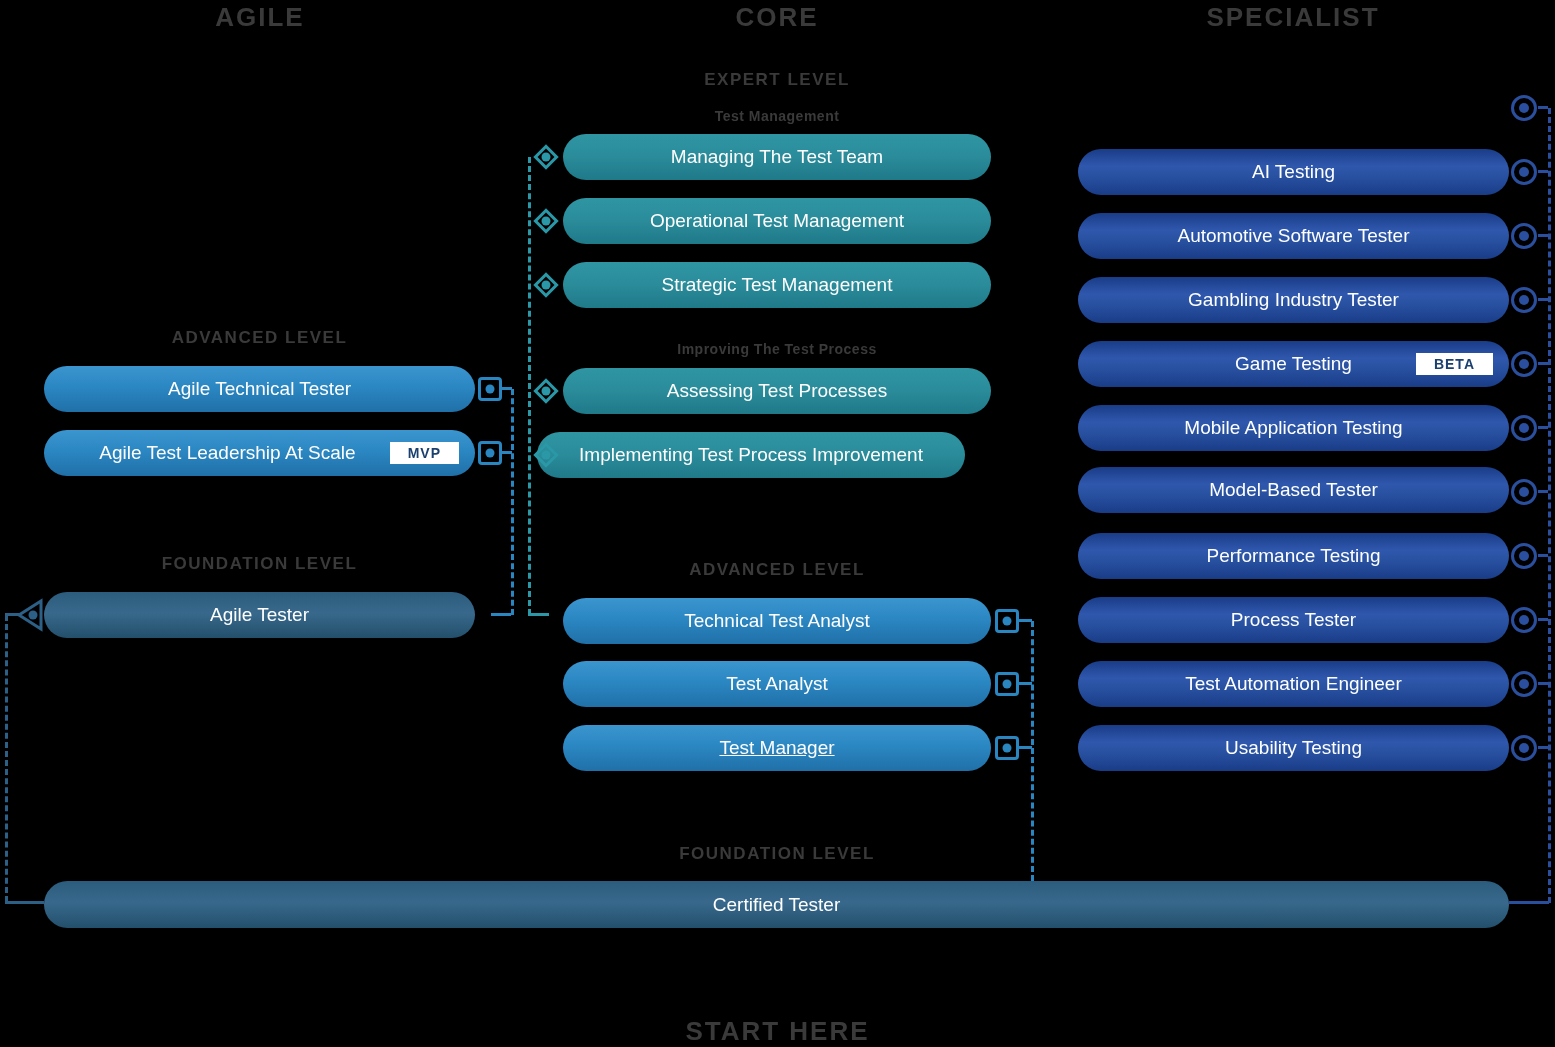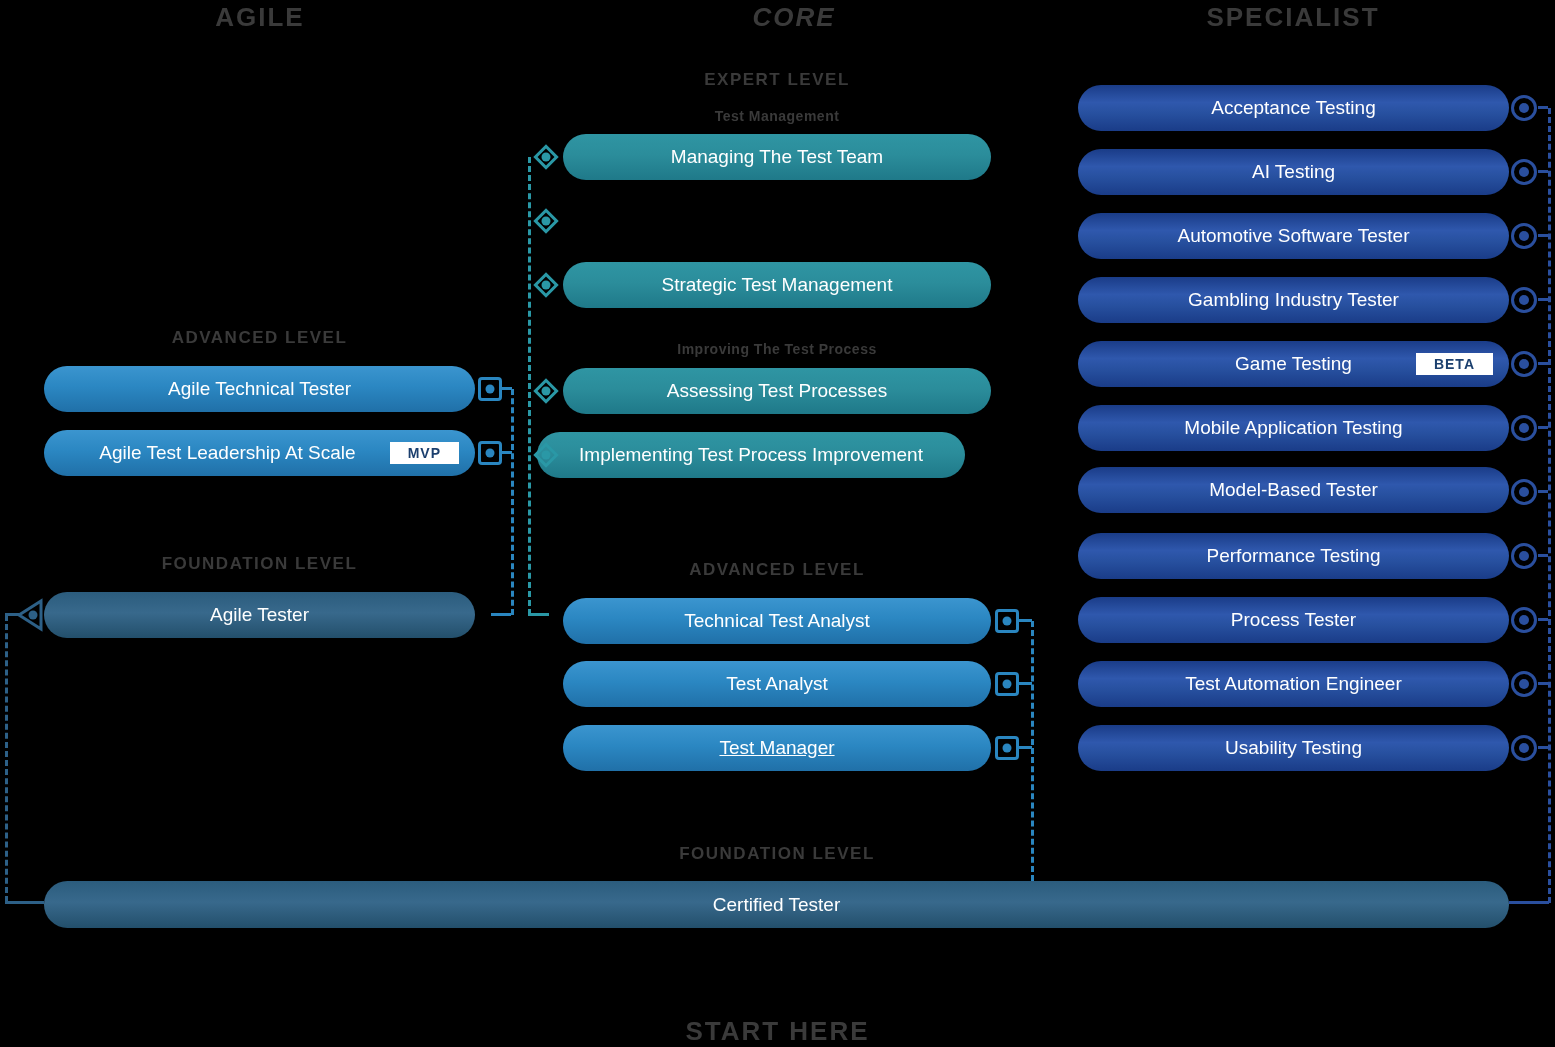--- a/index.html
+++ b/index.html
@@ -43,7 +43,7 @@
 <div id="canvas">
 
   <div class="col-label header" style="left:0;width:520px;top:2px;">AGILE</div>
-  <div class="col-label header" style="left:534px;width:520px;top:2px;font-style:italic;">CORE</div>
+  <div class="col-label header" style="left:517px;width:520px;top:2px;">CORE</div>
   <div class="col-label header" style="left:1033px;width:520px;top:2px;">SPECIALIST</div>
 
   <div class="col-label level" style="left:563px;width:428px;top:70px;">EXPERT LEVEL</div>

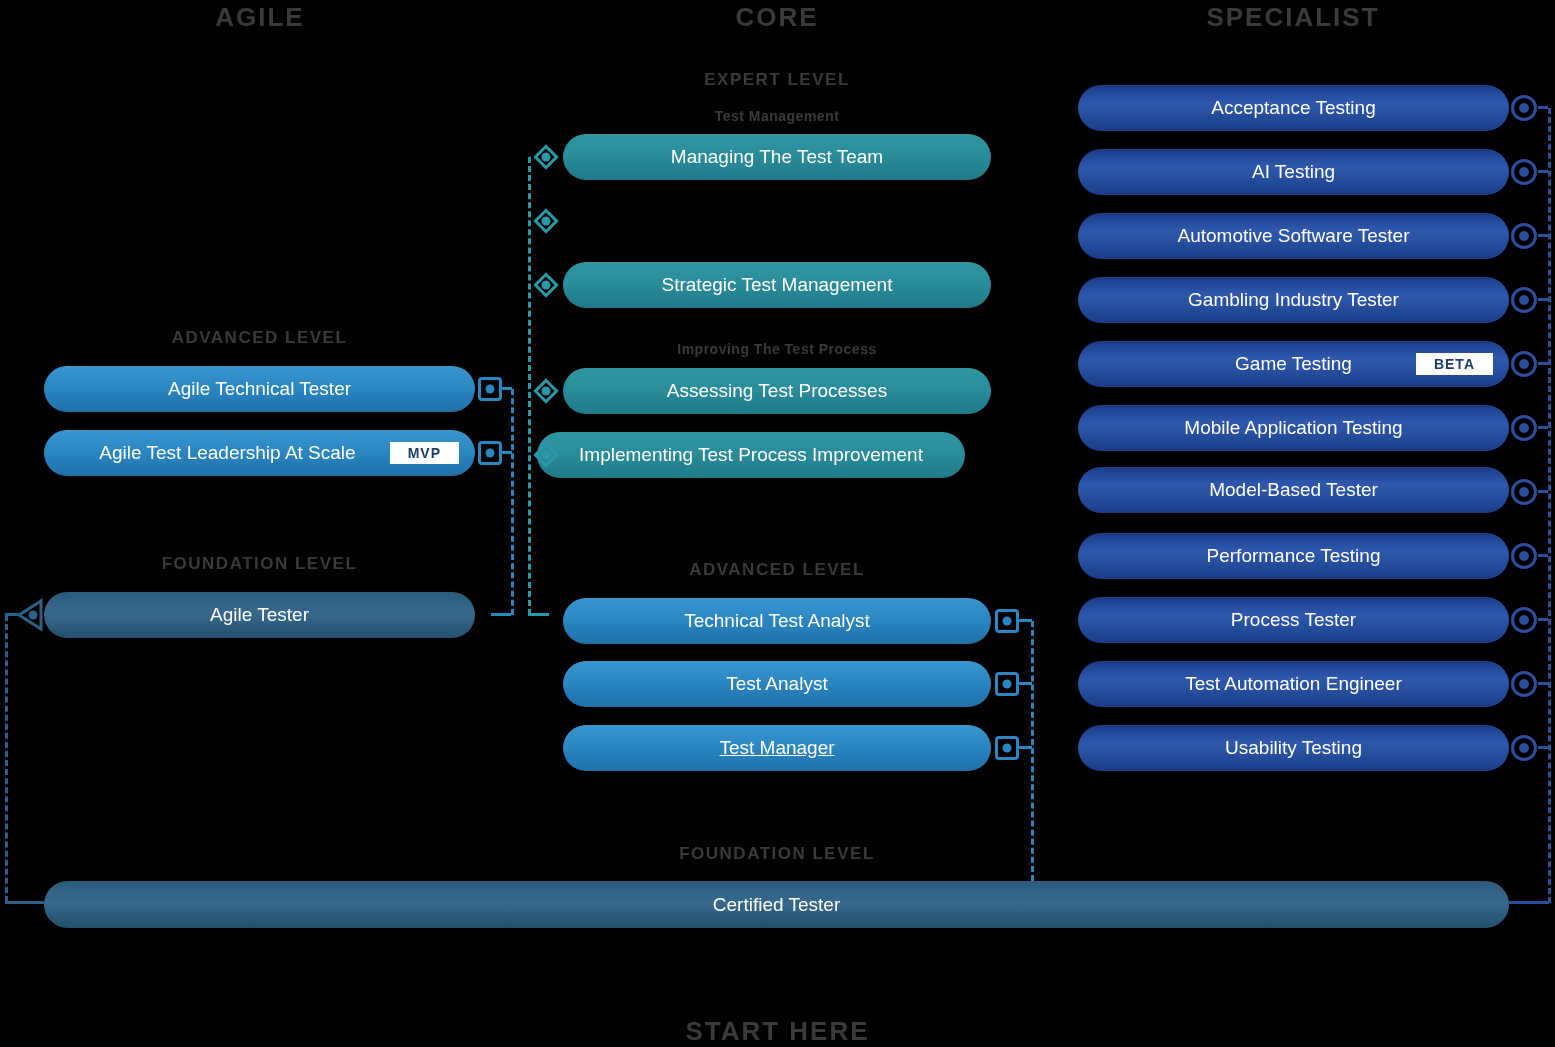--- a/index.html
+++ b/index.html
@@ -97,9 +97,6 @@
       <span>Agile Tester</span>
     </div>
 
-  <div class="pill navy" style="left:1078px;width:431px;top:85px;">
-      <span>Acceptance Testing</span>
-    </div>
   <div class="pill navy" style="left:1078px;width:431px;top:149px;text-align:right;">
       <span>AI Testing</span>
     </div>

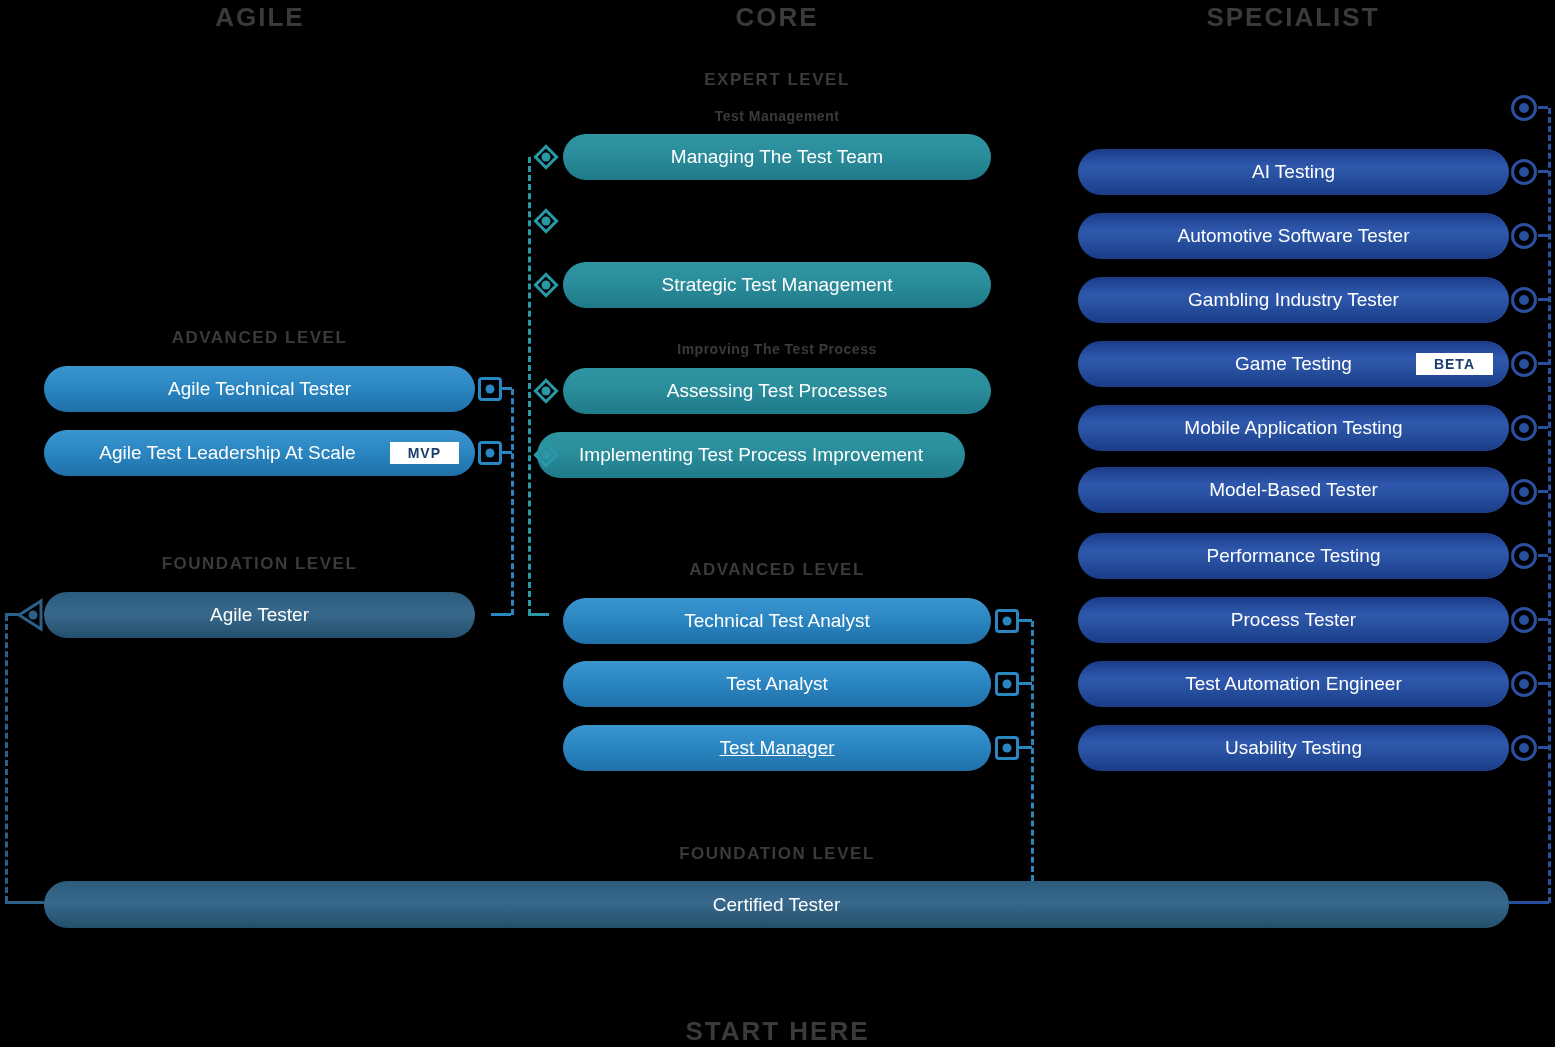--- a/index.html
+++ b/index.html
@@ -52,6 +52,9 @@
   <div class="pill teal" style="left:563px;width:428px;top:134px;">
       <span>Managing The Test Team</span>
     </div>
+  <div class="pill teal" style="left:563px;width:428px;top:198px;">
+      <span>Operational Test Management</span>
+    </div>
   <div class="pill teal" style="left:563px;width:428px;top:262px;">
       <span>Strategic Test Management</span>
     </div>

